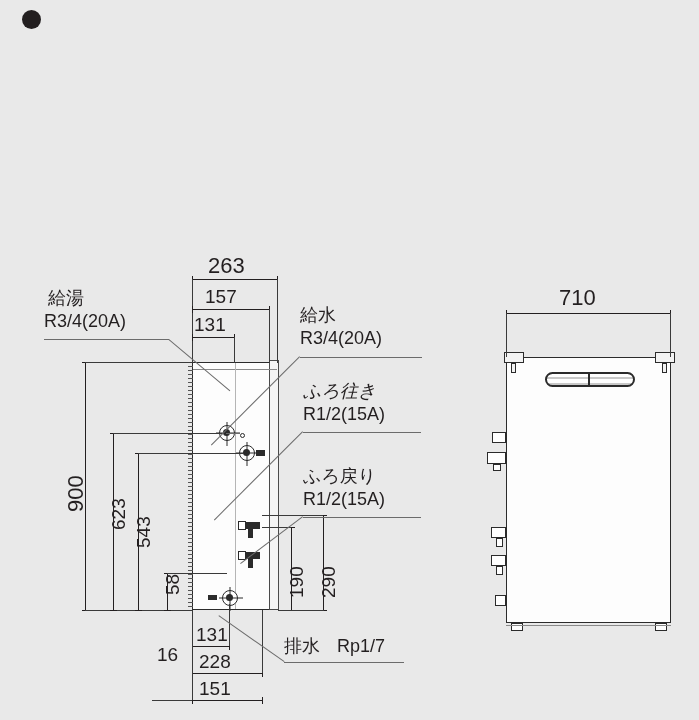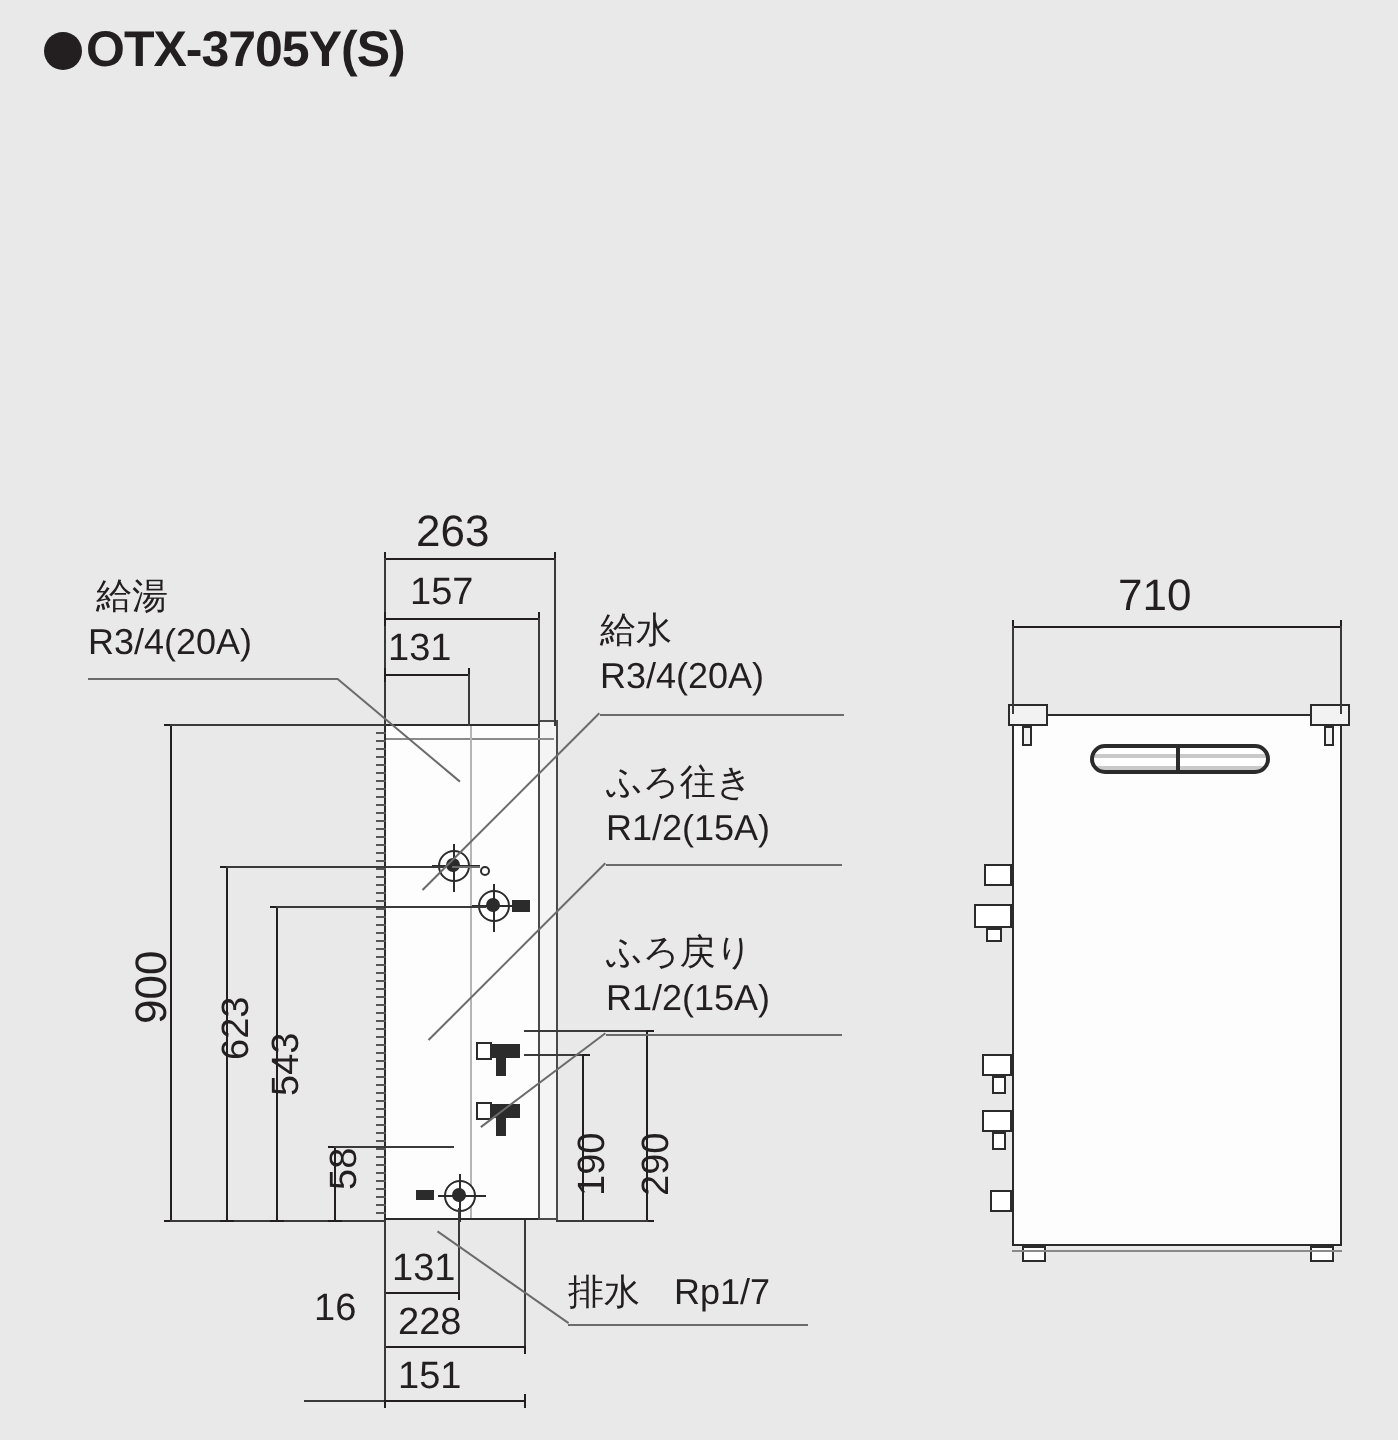--- a/index.html
+++ b/index.html
@@ -69,7 +69,6 @@
   <div class="title-block">
     <div class="title-row">
       <span class="bullet"></span>
-      <span>OTX-3705Y(S)</span>
     </div>
   </div>
 

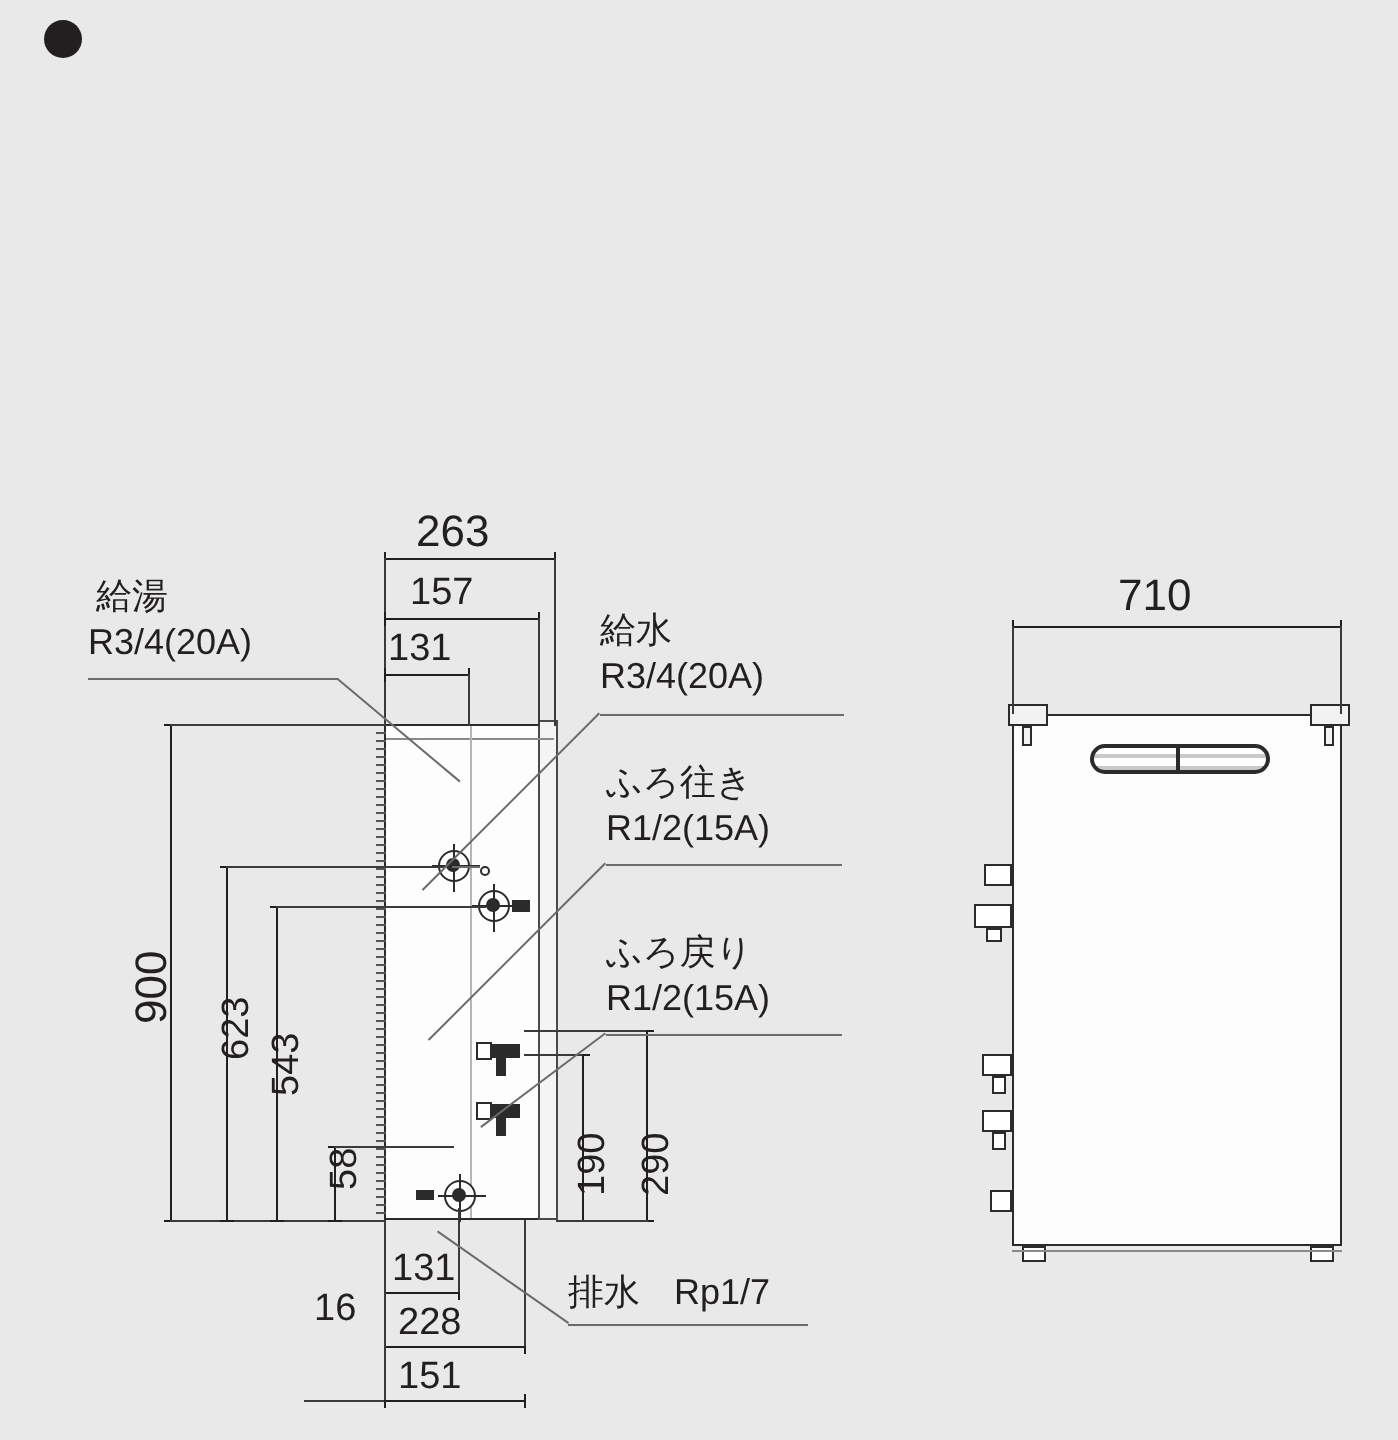--- a/index.html
+++ b/index.html
@@ -198,7 +198,7 @@
   </div>
 
   <div>
-    <div class="lbl" style="left:303px;top:381px;">ふろ往き</div>
+    <div class="lbl" style="left:303px;top:381px;font-style:italic;">ふろ往き</div>
     <div class="lbl" style="left:303px;top:404px;">R1/2(15A)</div>
     <div class="leader" style="left:303px;top:432px;width:118px;"></div>
     <div class="leader" style="left:303px;top:432px;width:125px;transform:rotate(135deg);"></div>

